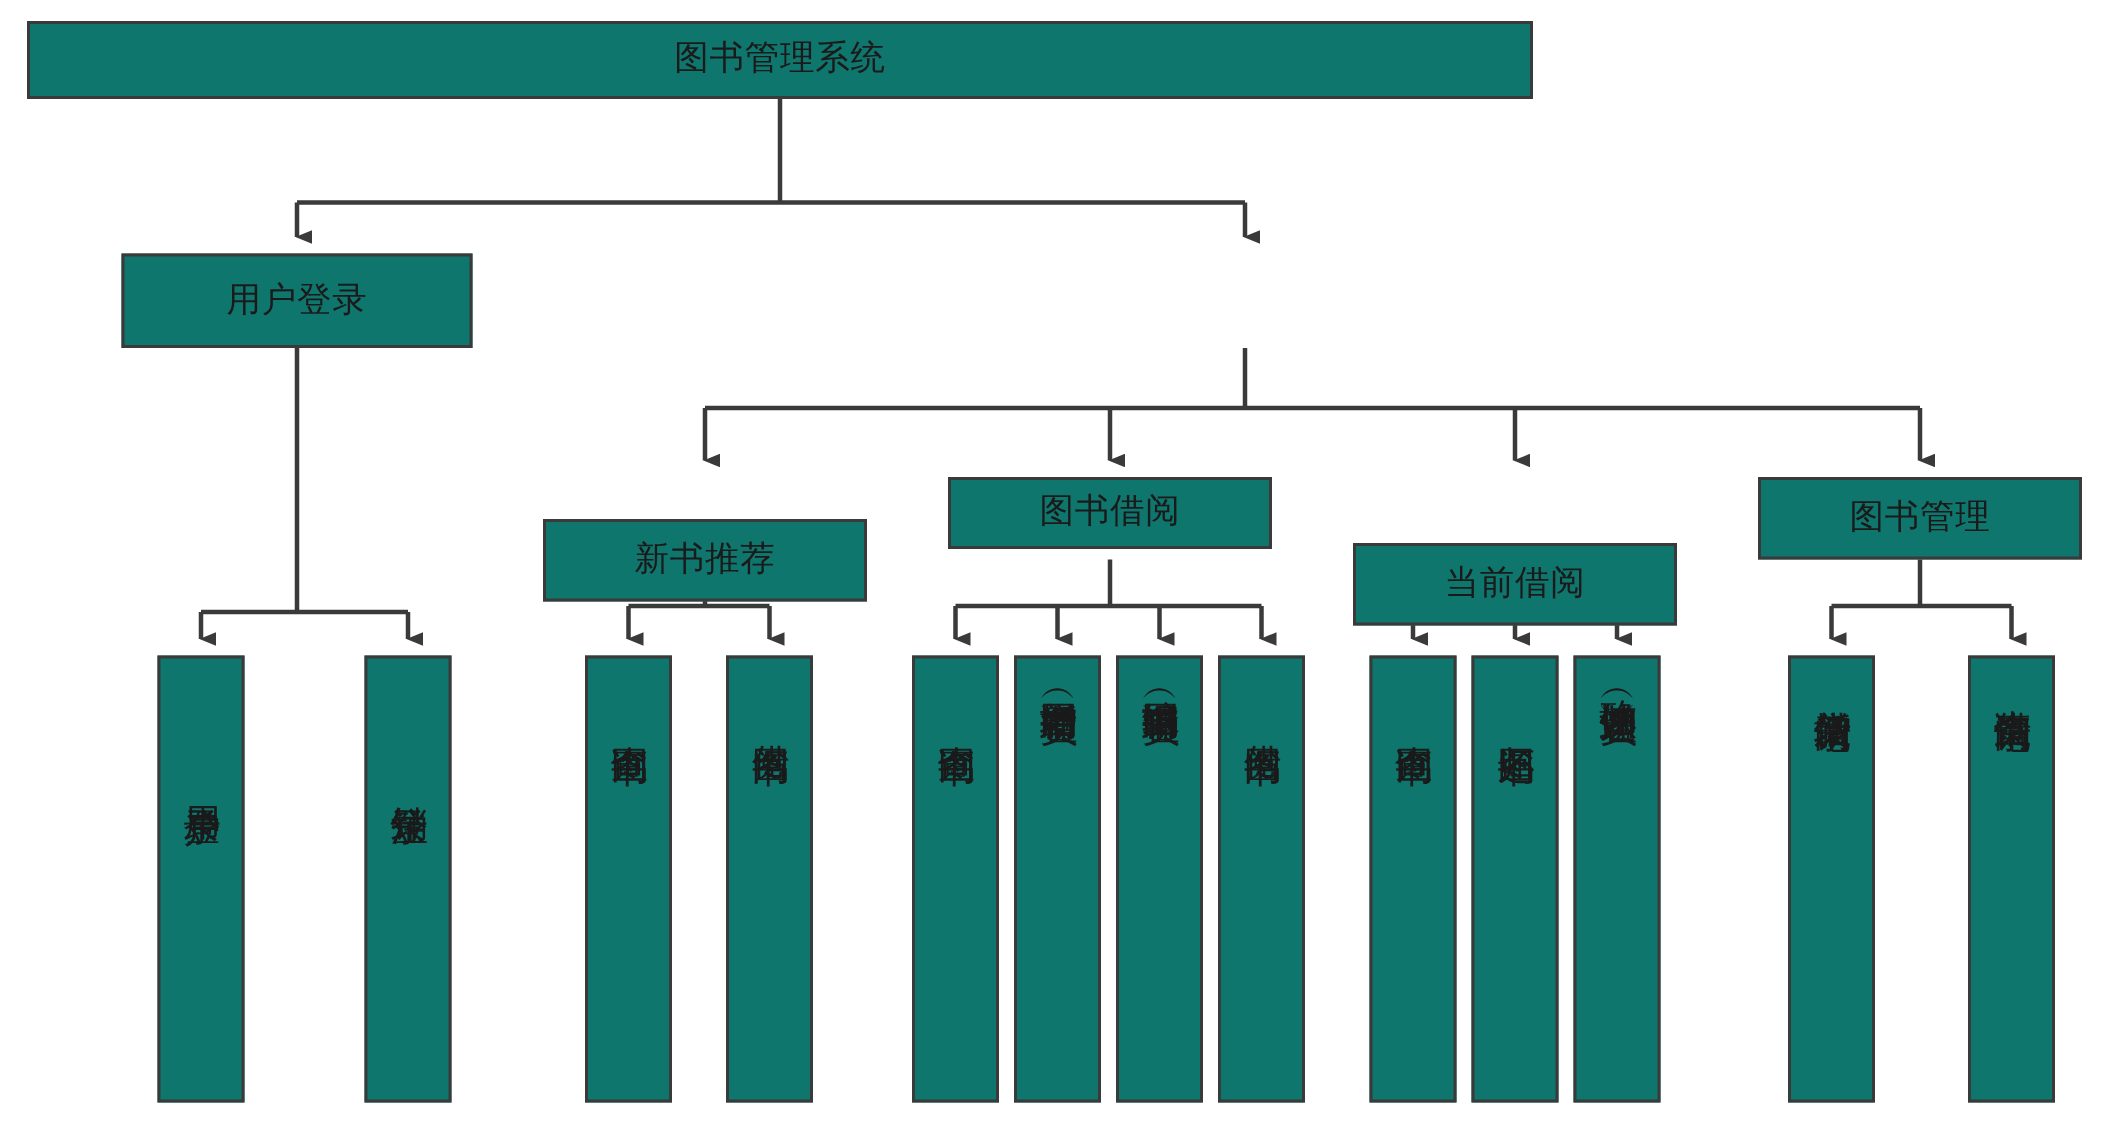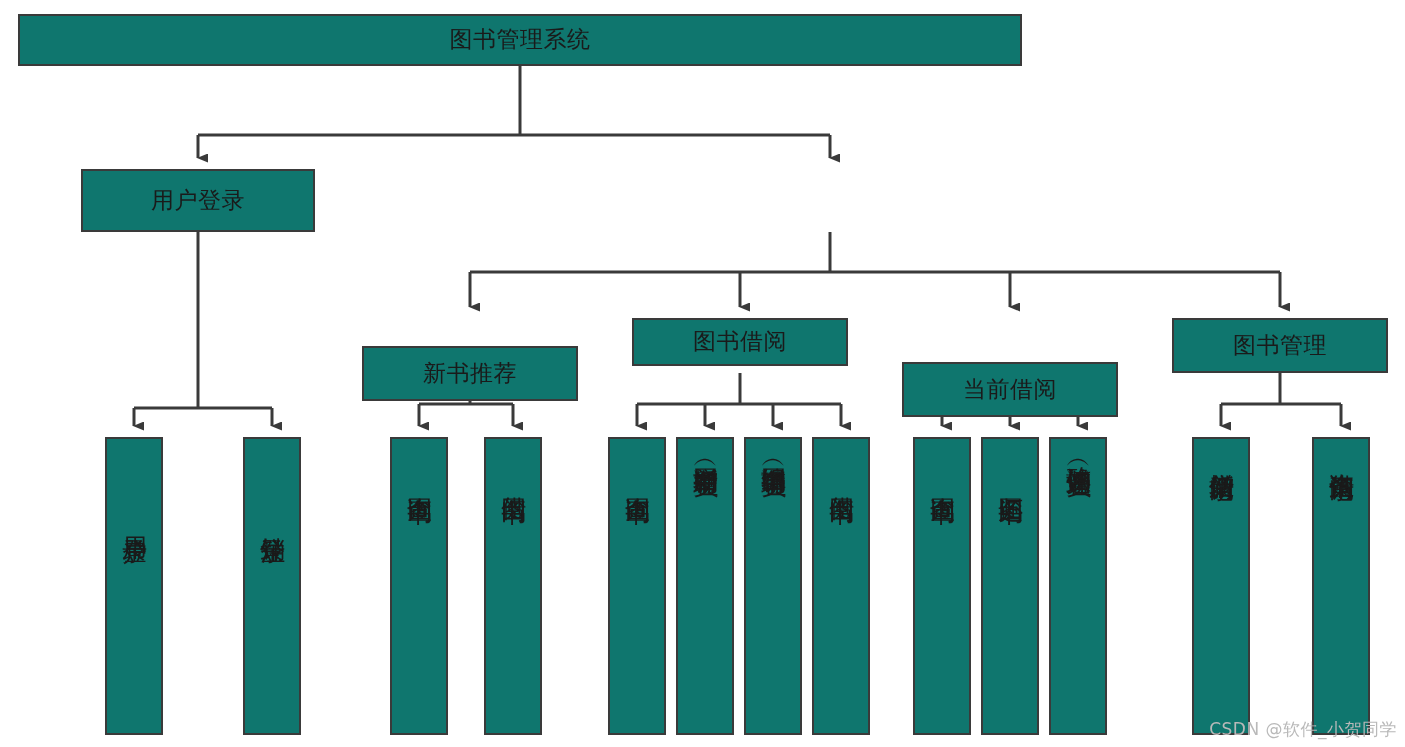--- a/index.html
+++ b/index.html
@@ -192,7 +192,6 @@
     <span class="vlabel vlabel-pad-b">查询借阅记录</span>
   </div>
 
-  <div id="watermark">CSDN @软件_小贺同学</div>
 
 </div>
 

